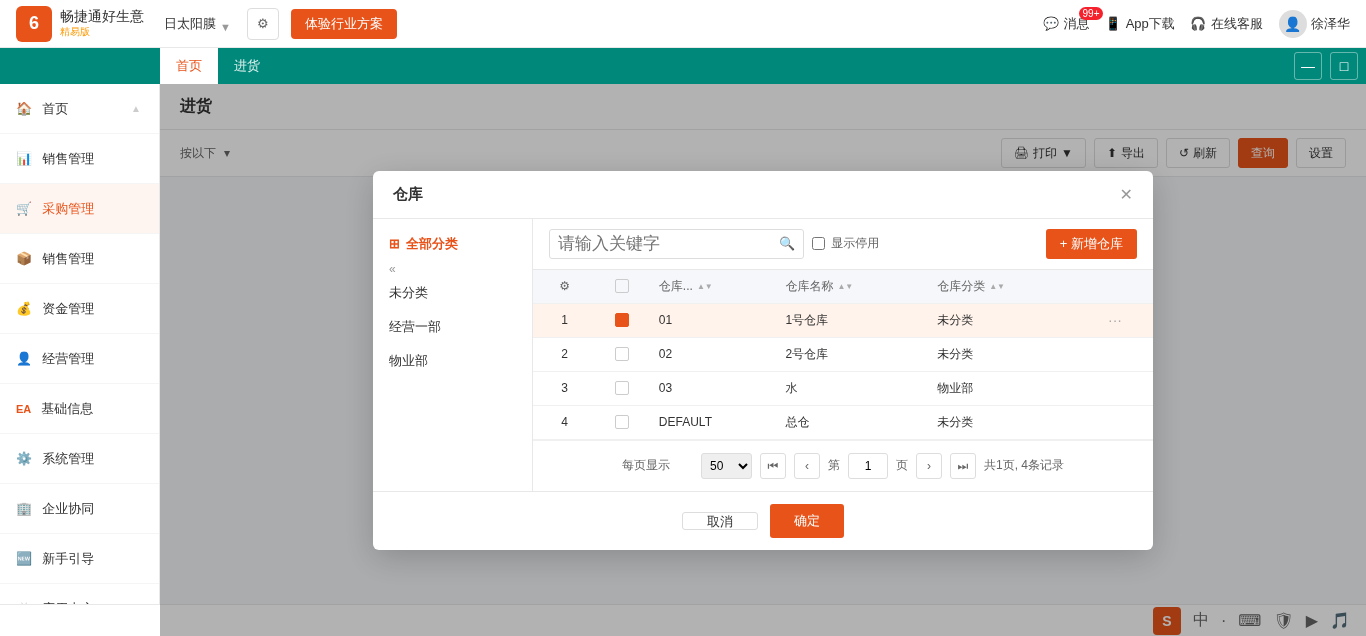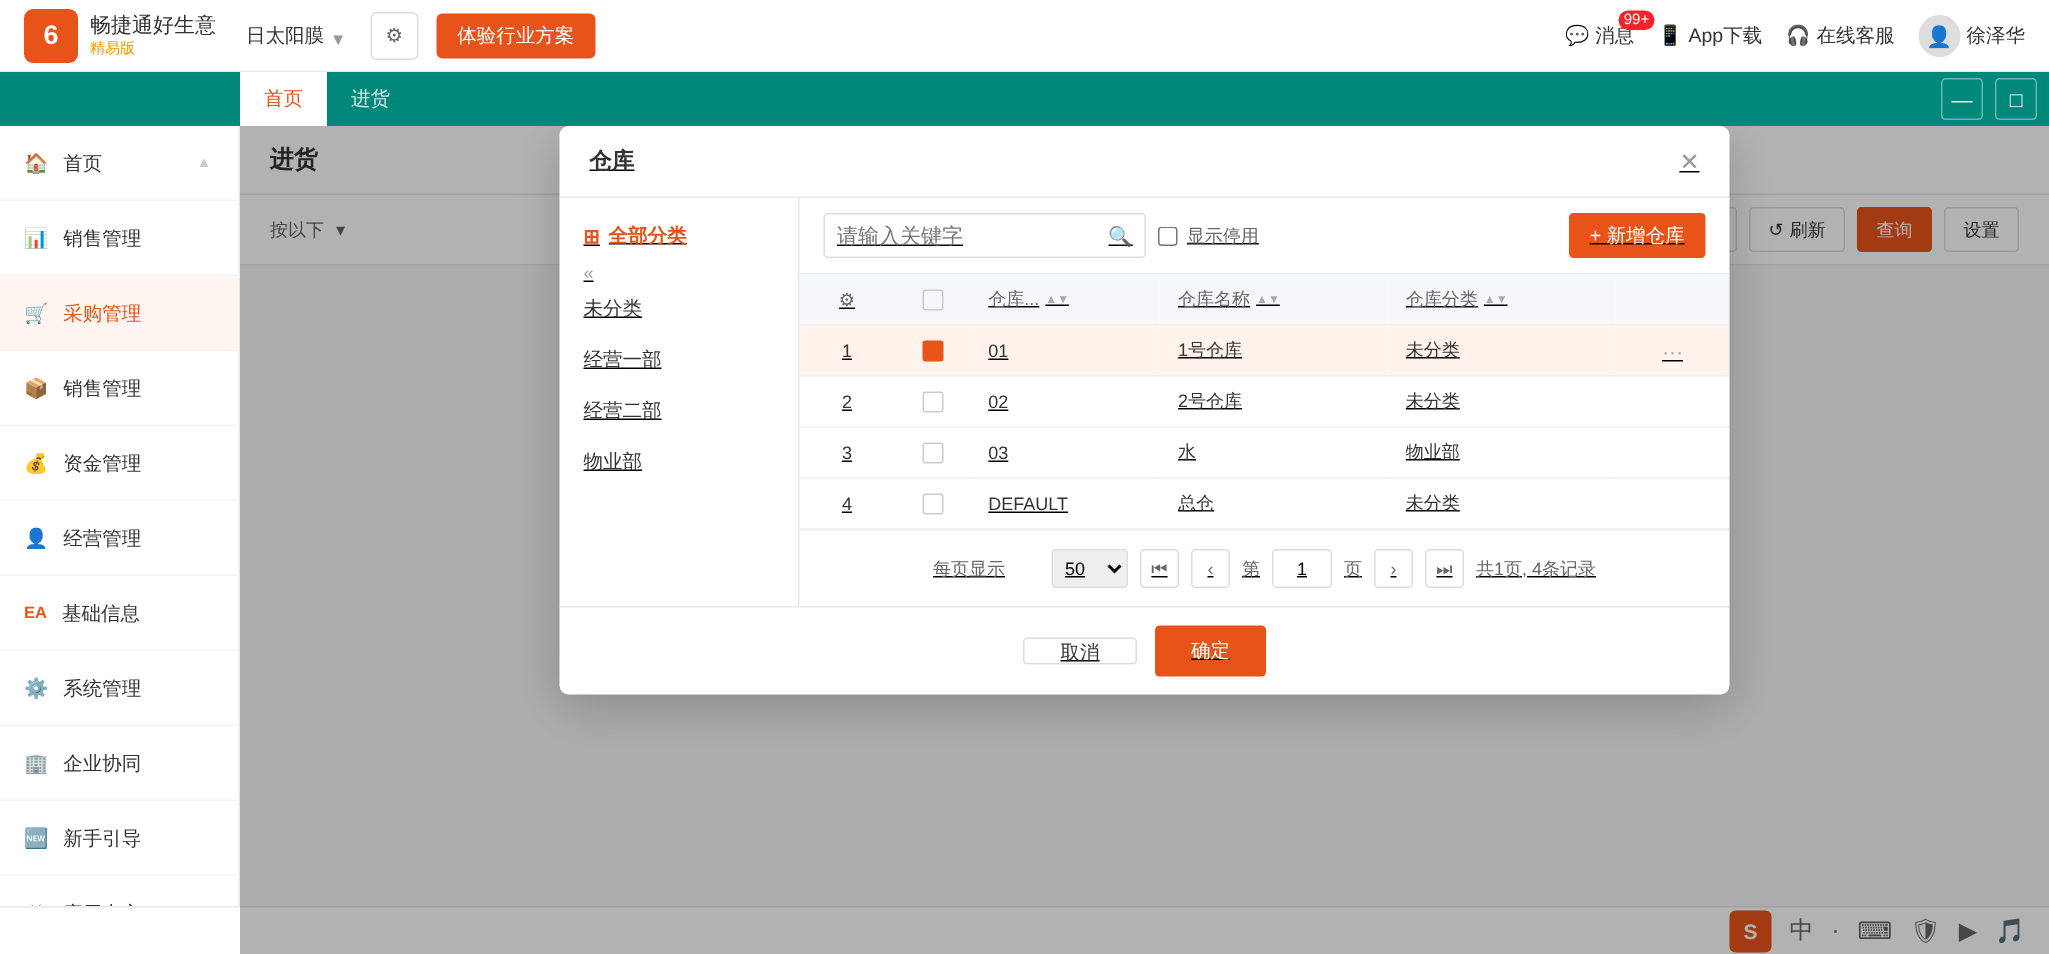--- a/index.html
+++ b/index.html
@@ -141,7 +141,7 @@
       position: absolute; top: 0; left: 0; right: 0; bottom: 0;
       background: rgba(0,0,0,0.3);
       z-index: 100;
-      display: flex; align-items: flex-start; justify-content: center; text-decoration: underline;
+      display: flex; align-items: center; justify-content: center;
     }
 
     

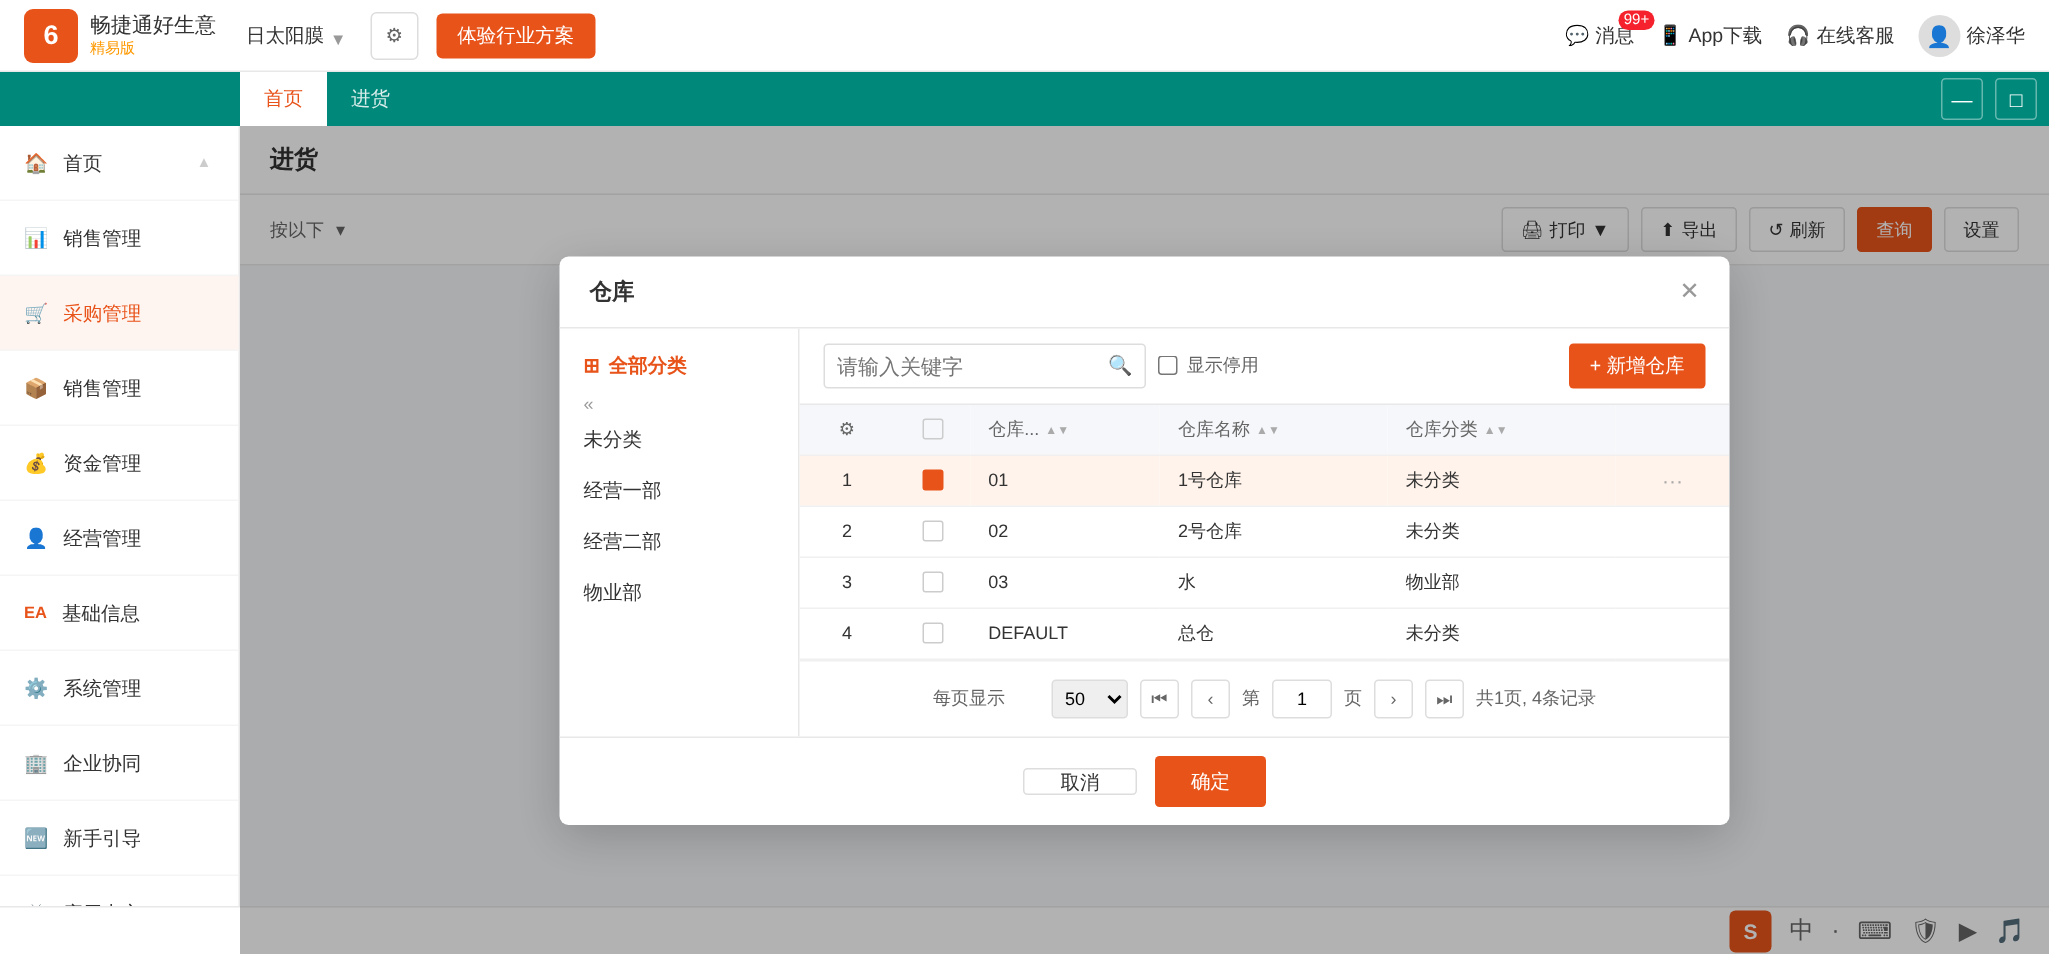--- a/index.html
+++ b/index.html
@@ -198,7 +198,7 @@
       flex: 0 0 200px;
     }
     .search-input-wrap input {
-      border: none; outline: none; font-size: 14px; flex: 1;
+      border: none; outline: none; font-size: 17px; flex: 1;
       font-family: 'Microsoft YaHei', Arial, sans-serif;
     }
     .search-input-wrap .search-btn { color: #999; cursor: pointer; }

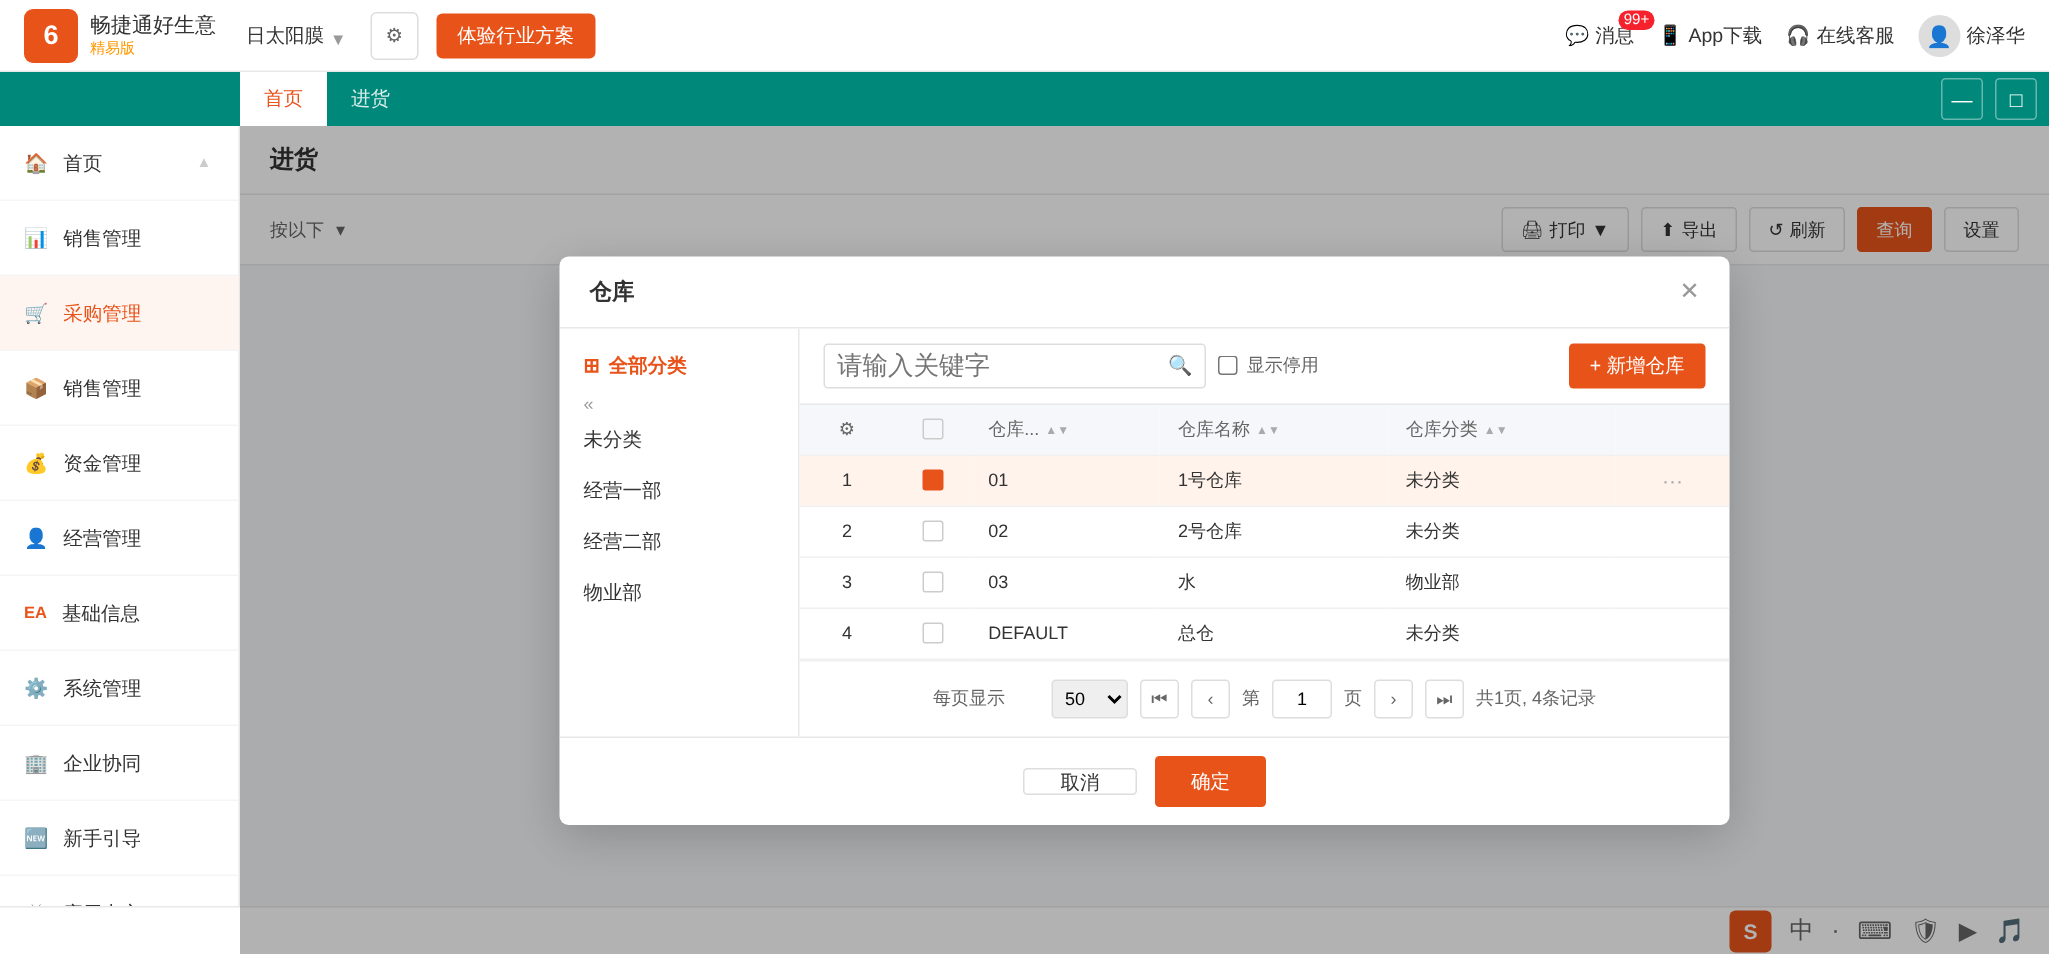--- a/index.html
+++ b/index.html
@@ -427,9 +427,6 @@
             </div>
             <div class="modal-sidebar-item">
               <span>经营一部</span>
-            </div>
-            <div class="modal-sidebar-item">
-              <span>经营二部</span>
             </div>
             <div class="modal-sidebar-item">
               <span>物业部</span>

